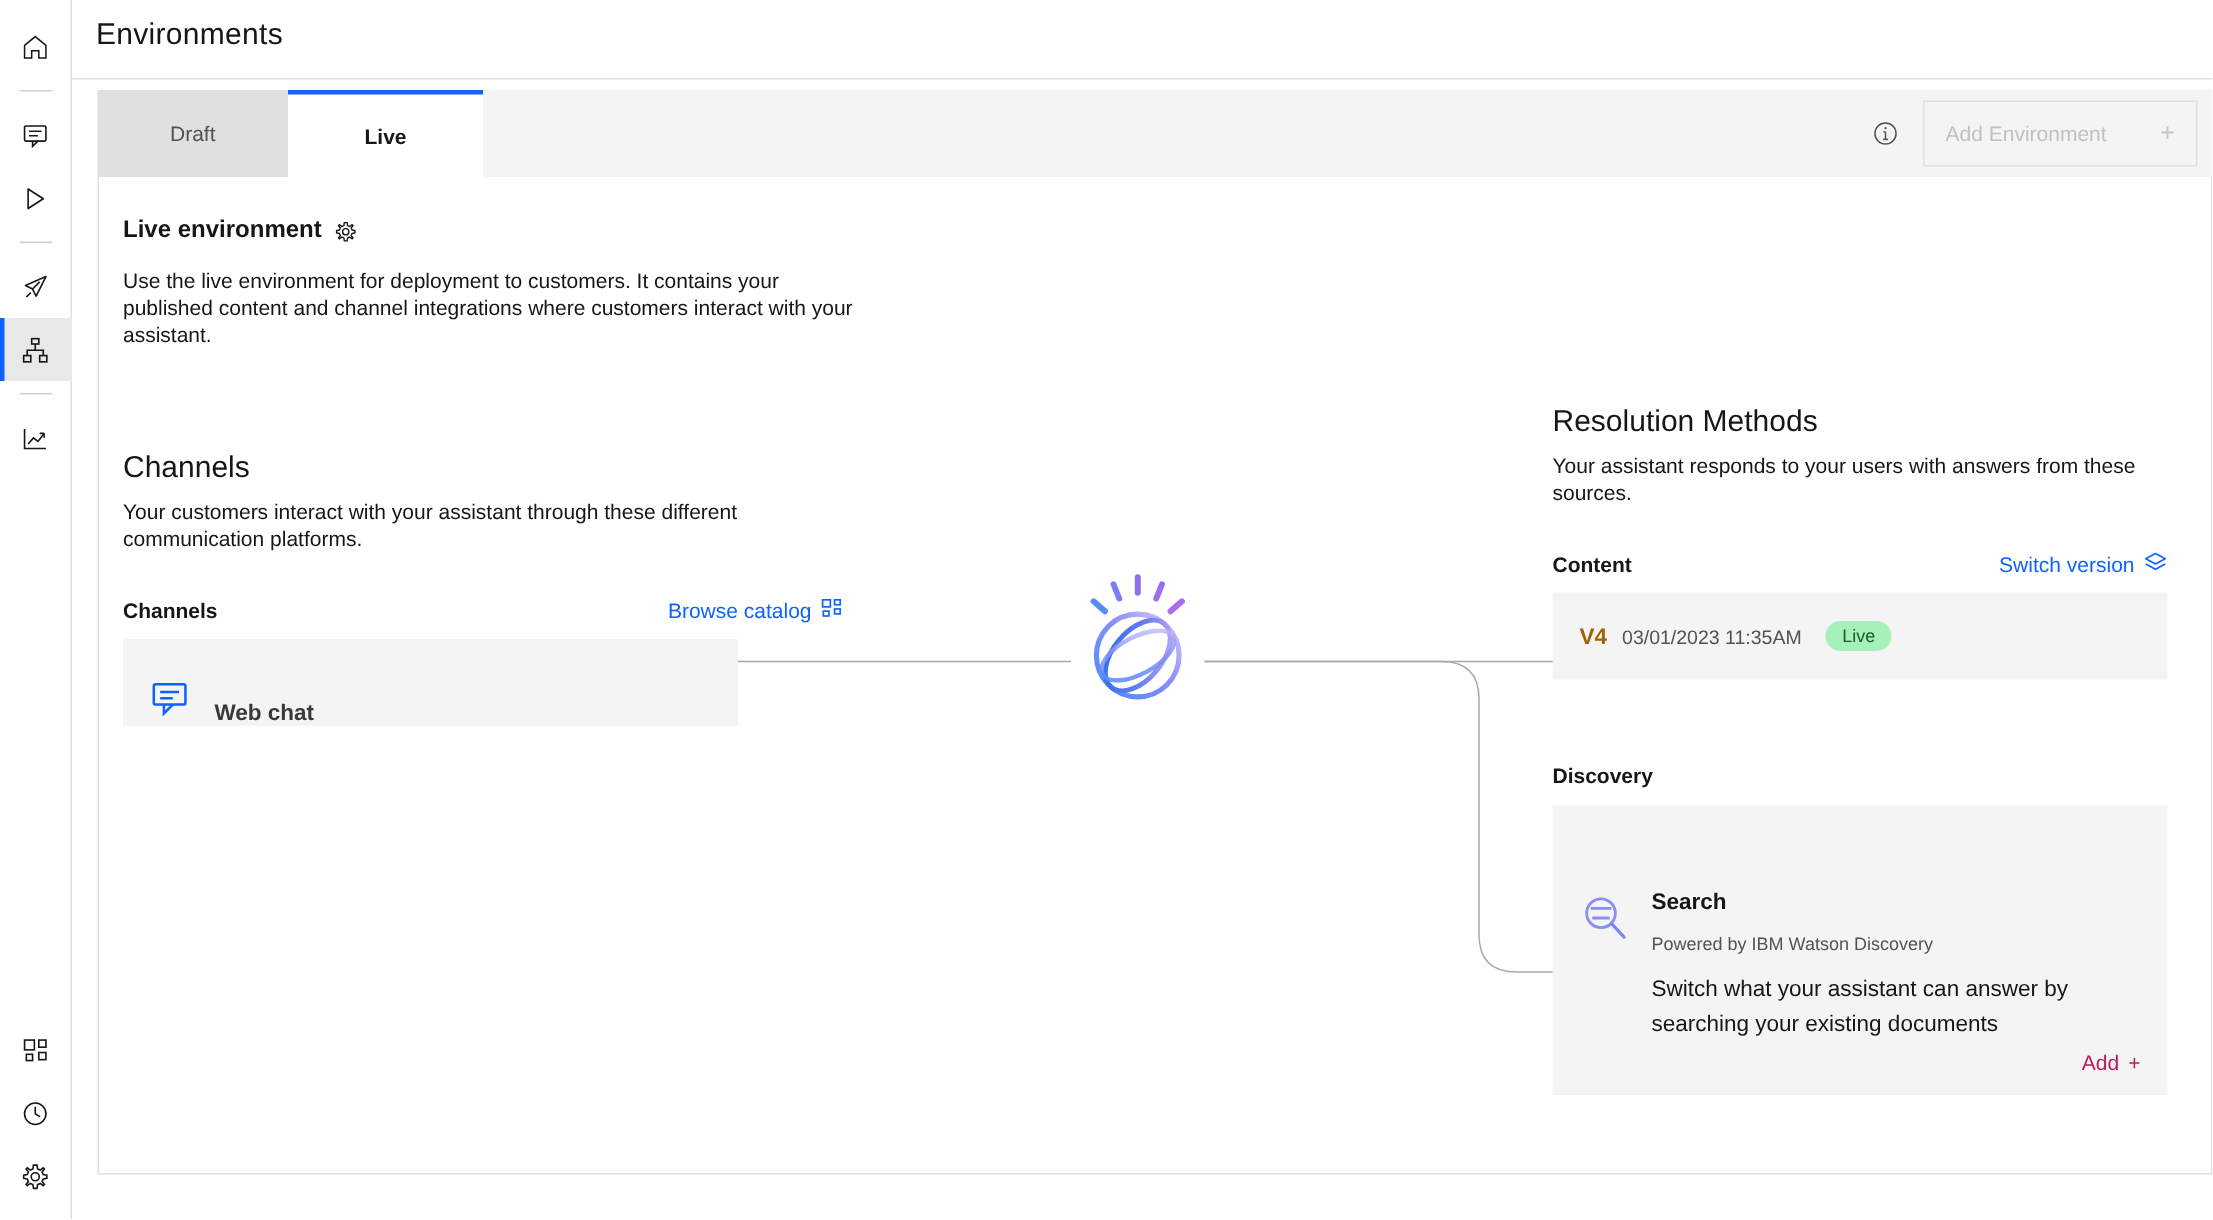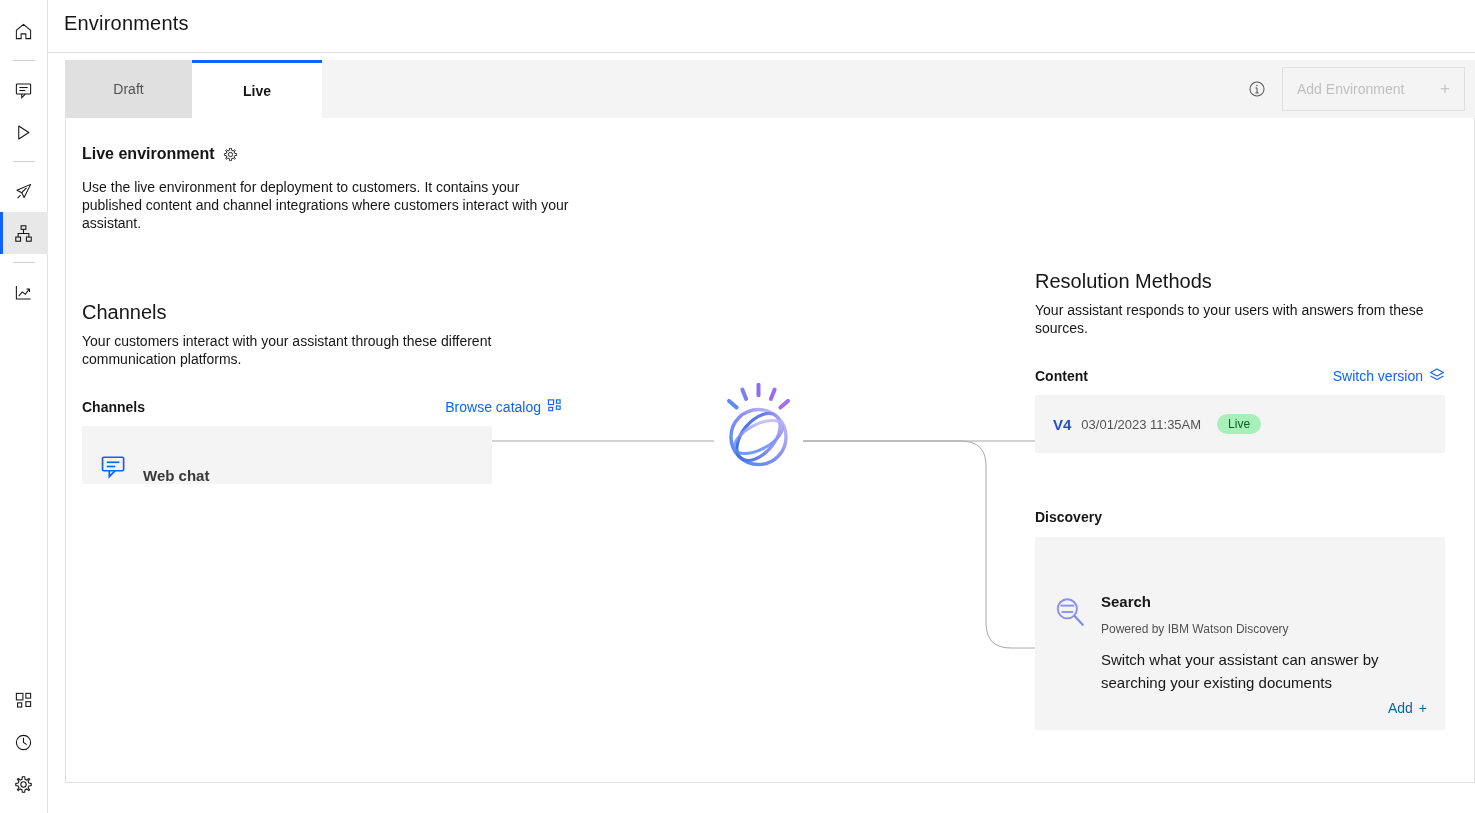--- a/index.html
+++ b/index.html
@@ -110,7 +110,7 @@
     margin-top: 10px; height: 58px; background:#f4f4f4; width: 410px;
     display:flex; align-items:center; gap: 10px; padding: 0 18px;
   }
-  .ver-num { font-size: 15px; font-weight: 700; color:#1d4ed8; }
+  .ver-num { font-size: 15px; font-weight: 700; color:#a16207; }
   .ver-date { font-size: 13px; color: #525252; }
   .badge {
     background:#a7f0ba; color:#0e6027; font-size: 12px;

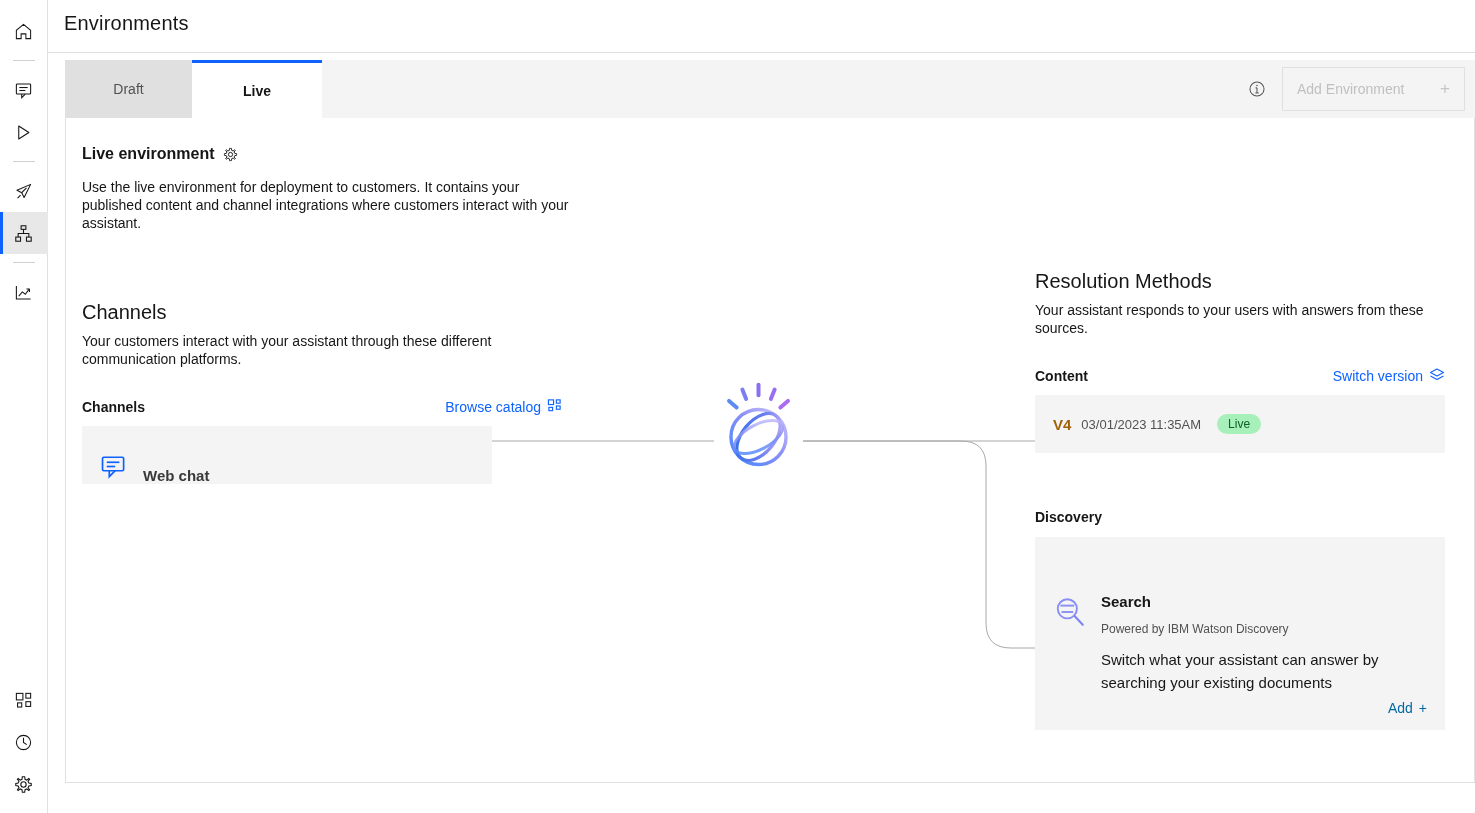--- a/index.html
+++ b/index.html
@@ -131,7 +131,7 @@
   .ext-desc { font-size: 15px; line-height: 23px; color:#161616; margin-top: 12px; width: 320px;}
   .ext-add {
     position:absolute; right: 18px; bottom: 14px;
-    font-size: 14px; color:#0369a1; cursor:pointer; display:flex; align-items:center; gap:6px;
+    font-size: 14px; color:#be185d; cursor:pointer; display:flex; align-items:center; gap:6px;
   }
 
   

